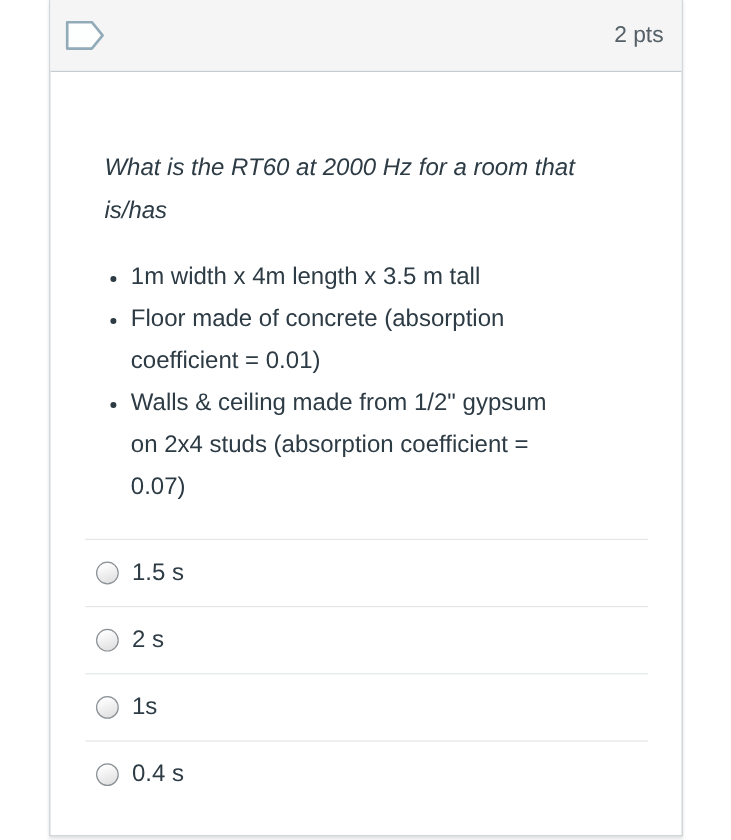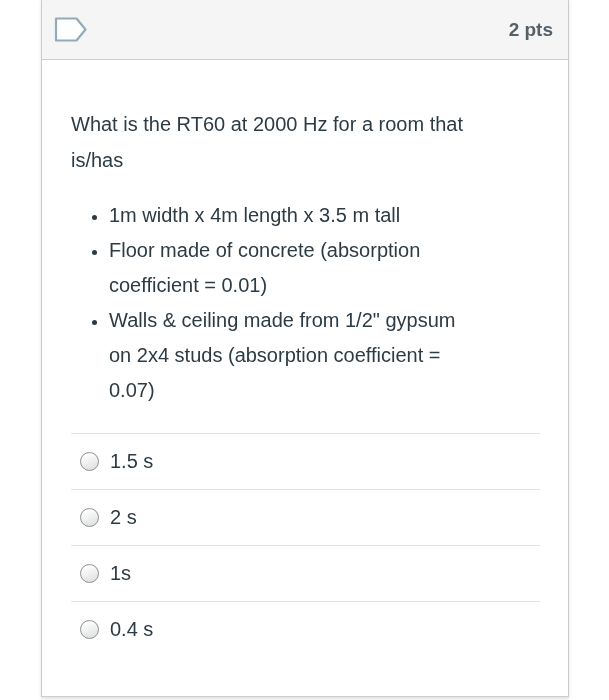--- a/index.html
+++ b/index.html
@@ -51,7 +51,7 @@
   .q-pts {
     margin-left: auto;
     font-size: 19px;
-    font-weight: 700;
+    font-weight: 400;
     color: var(--text_points, #556067);
   }
   .card-body {

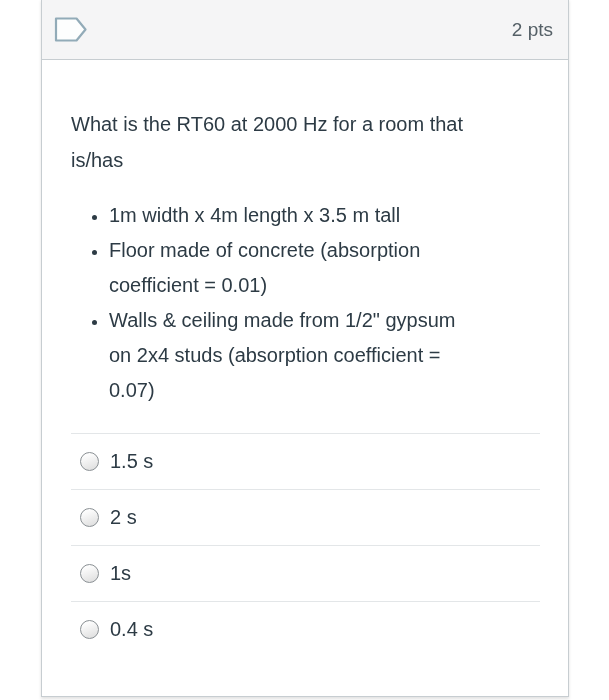--- a/index.html
+++ b/index.html
@@ -58,11 +58,12 @@
     padding: 46px 28px 0 29px;
   }
   .prompt {
-    margin: 0;
+    margin: 16px;
     max-width: 440px;
     font-size: 20px;
     line-height: 36px;
     color: var(--text_primary, #2d3b45);
+    font-style: italic;
   }
   .bullets {
     margin: 20px 0 0 0;

